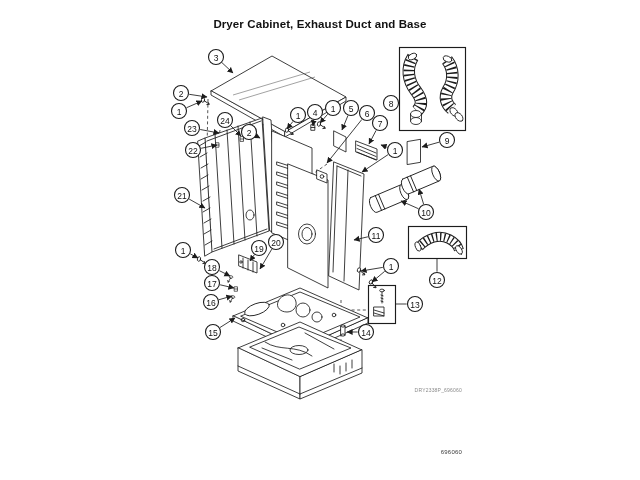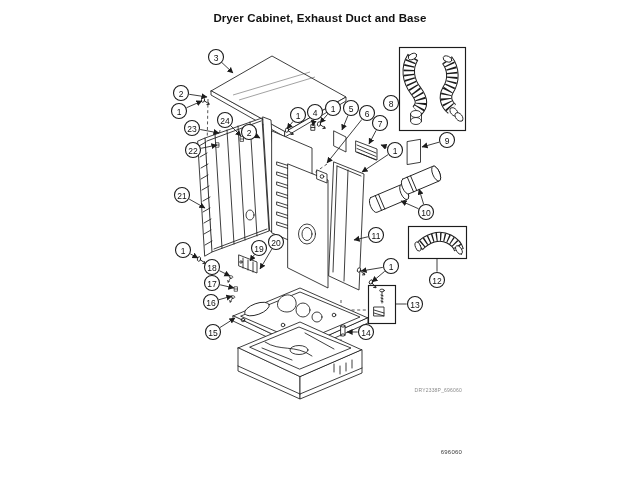--- a/index.html
+++ b/index.html
@@ -5,7 +5,7 @@
   html,body{margin:0;padding:0;background:#fff;}
   .page{position:relative;width:640px;height:480px;background:#fff;overflow:hidden;
         font-family:"Liberation Sans",sans-serif;color:#111;}
-  .title{position:absolute;top:12px;left:0;width:100%;text-align:center;
+  .title{position:absolute;top:18px;left:0;width:100%;text-align:center;
          font-size:11.5px;font-weight:bold;letter-spacing:.1px;}
   .fig-code{position:absolute;top:387px;right:178px;font-size:5px;color:#8a8a8a;letter-spacing:.2px;}
   .page-num{position:absolute;top:449px;right:178px;font-size:6px;color:#3a3a3a;letter-spacing:.2px;}

